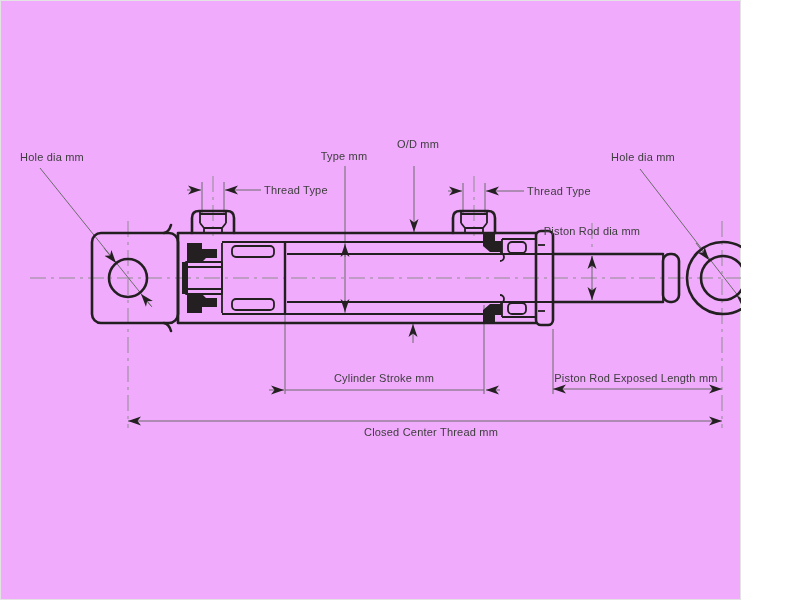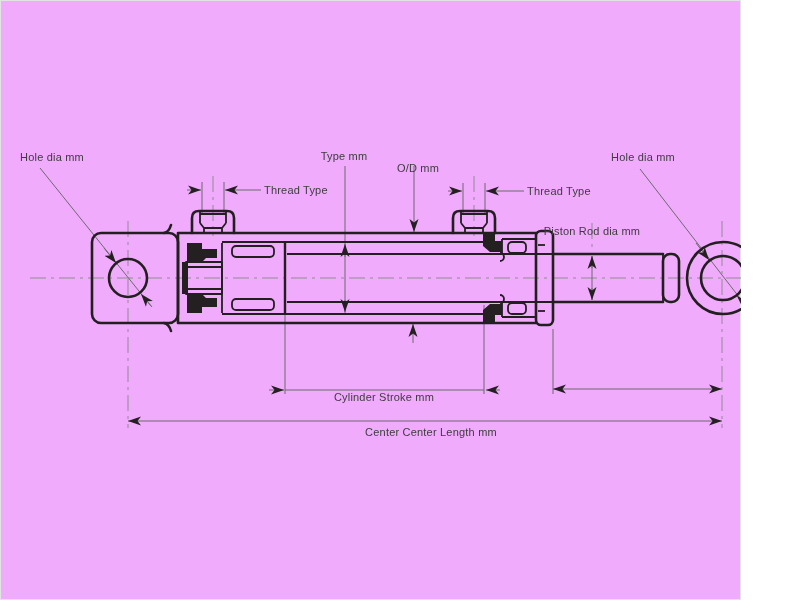--- a/index.html
+++ b/index.html
@@ -135,7 +135,7 @@
 
   <div class="lbl ctr" style="left:344px;top:150px">Type mm</div>
 
-  <div class="lbl ctr" style="left:418px;top:162px">O/D mm</div>
+  <div class="lbl ctr" style="left:418px;top:138px">O/D mm</div>
 
   <div class="lbl" style="left:527px;top:185px">Thread Type</div>
 

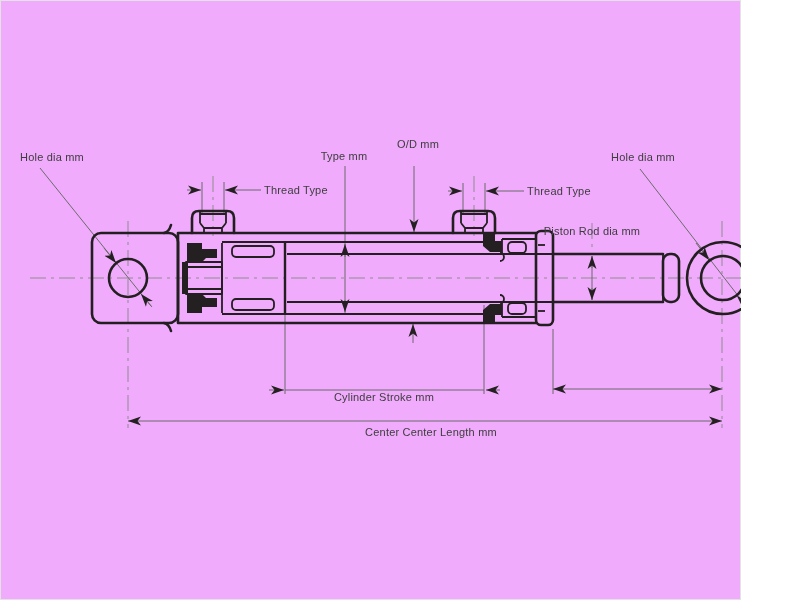--- a/index.html
+++ b/index.html
@@ -143,7 +143,7 @@
 
   <div class="lbl ctr" style="left:592px;top:225px">Piston Rod dia mm</div>
 
-  <div class="lbl ctr" style="left:384px;top:391px">Cylinder Stroke mm</div>
+  <div class="lbl ctr" style="left:384px;top:372px">Cylinder Stroke mm</div>
 
 
   <div class="lbl ctr" style="left:431px;top:426px">Center Center Length mm</div>

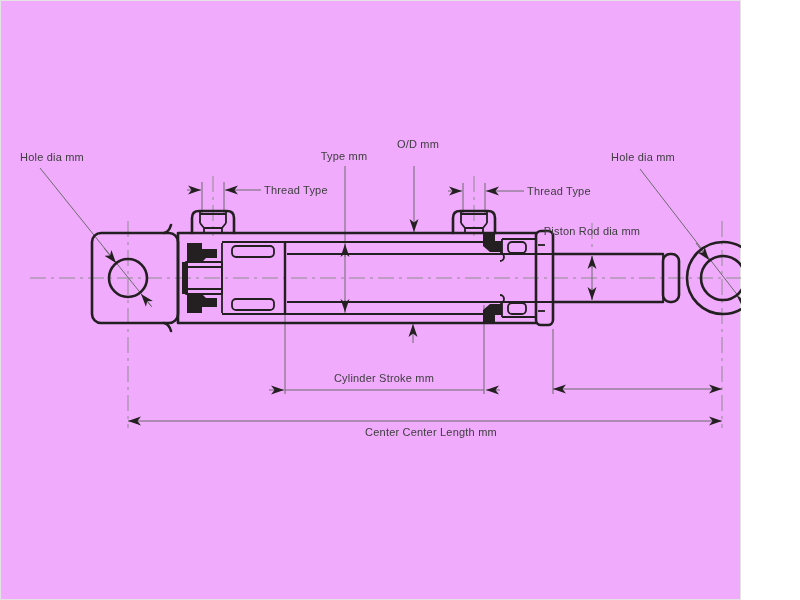--- a/index.html
+++ b/index.html
@@ -145,6 +145,7 @@
 
   <div class="lbl ctr" style="left:384px;top:372px">Cylinder Stroke mm</div>
 
+  <div class="lbl ctr" style="left:636px;top:372px">Piston Rod Exposed Length mm</div>
 
   <div class="lbl ctr" style="left:431px;top:426px">Center Center Length mm</div>
 </div>

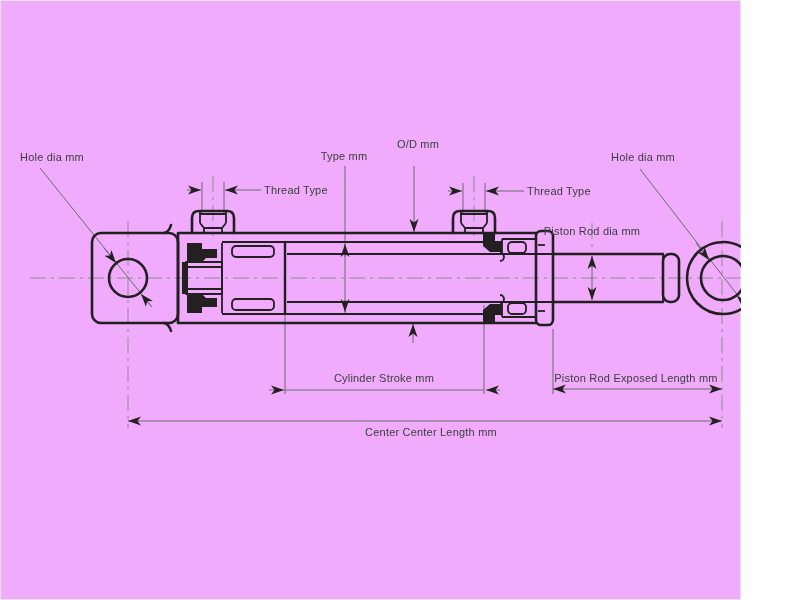--- a/index.html
+++ b/index.html
@@ -147,7 +147,7 @@
 
   <div class="lbl ctr" style="left:636px;top:372px">Piston Rod Exposed Length mm</div>
 
-  <div class="lbl ctr" style="left:431px;top:426px">Center Center Length mm</div>
+  <div class="lbl ctr" style="left:431px;top:426px">Closed Center Thread mm</div>
 </div>
 
 </body></html>

